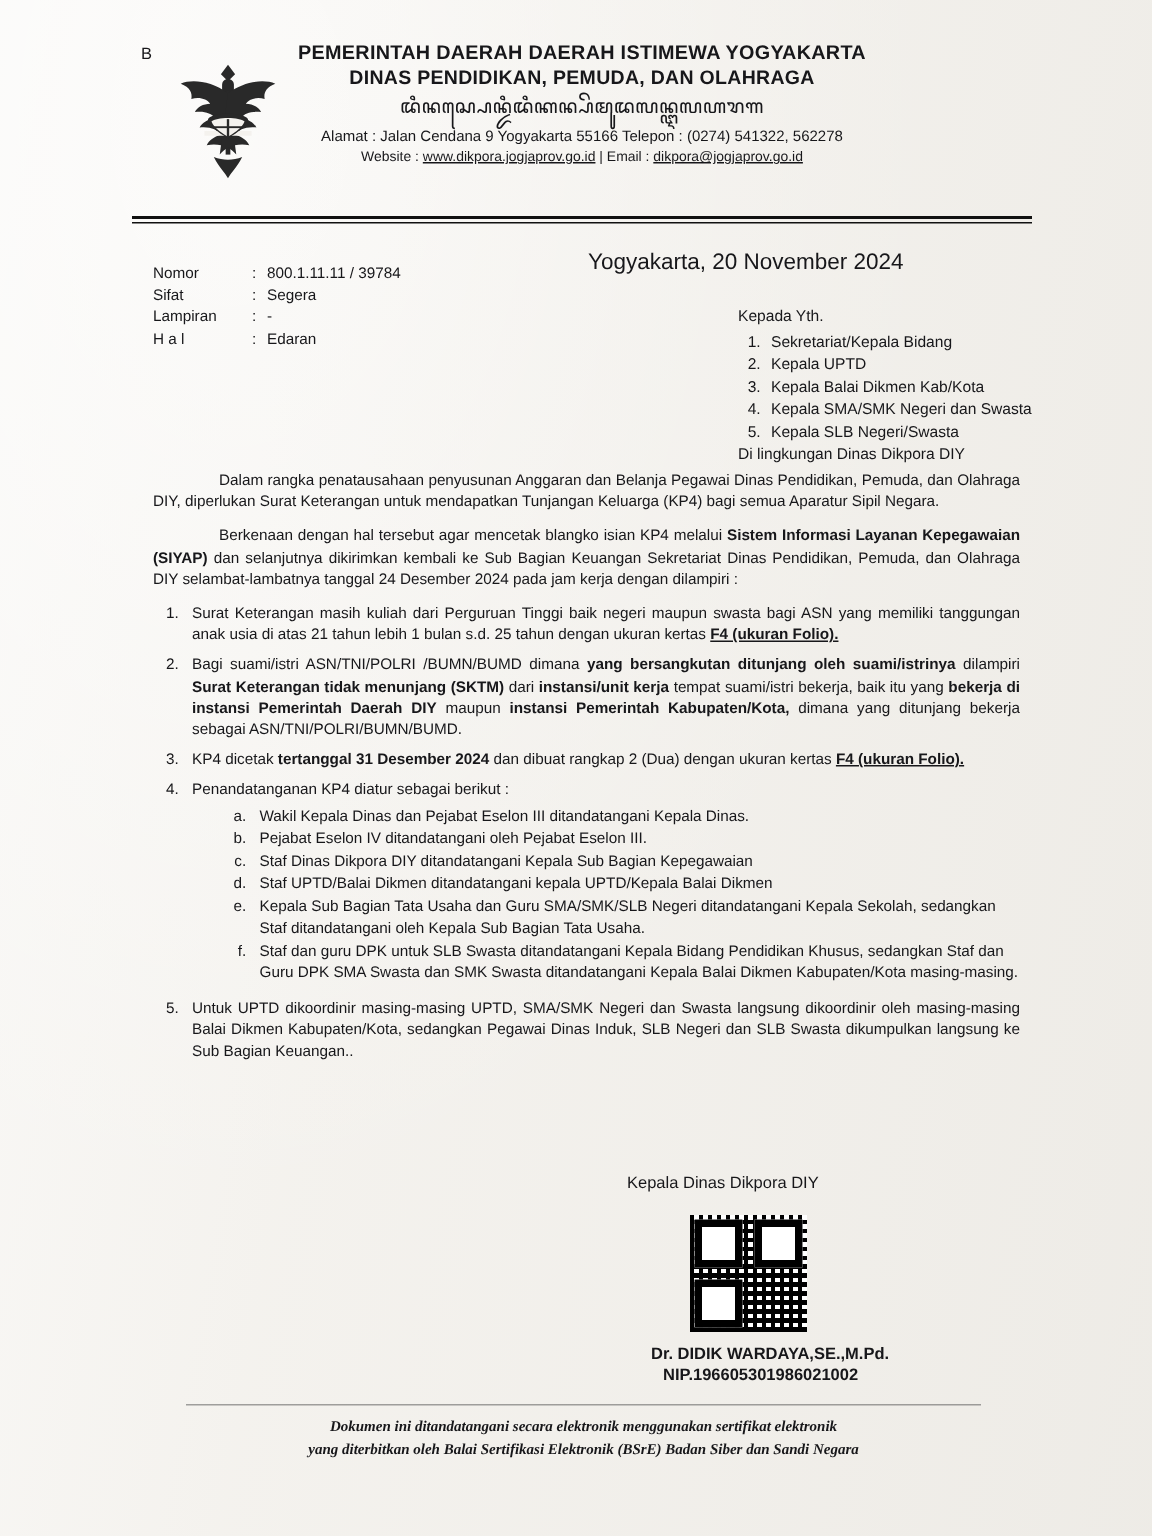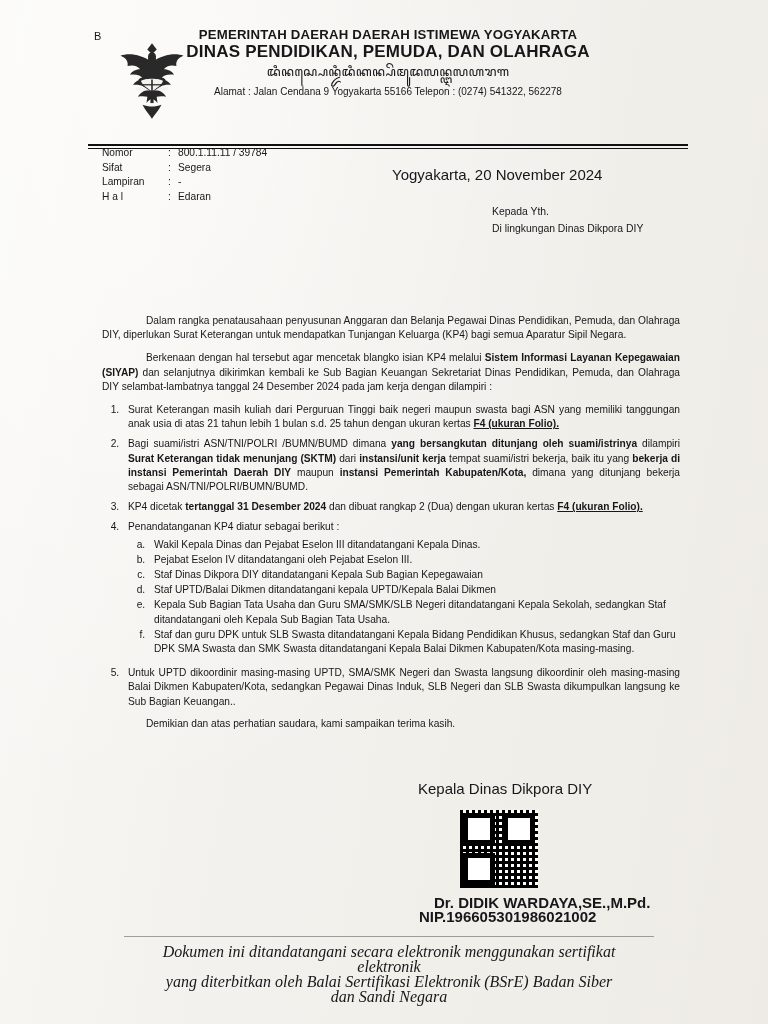--- a/index.html
+++ b/index.html
@@ -56,7 +56,7 @@
     line-height: 17px;
   }
   .kop .l2 {
-    font-size: 17px;
+    font-size: 13px;
     font-weight: bold;
     letter-spacing: .2px;
     line-height: 18px;

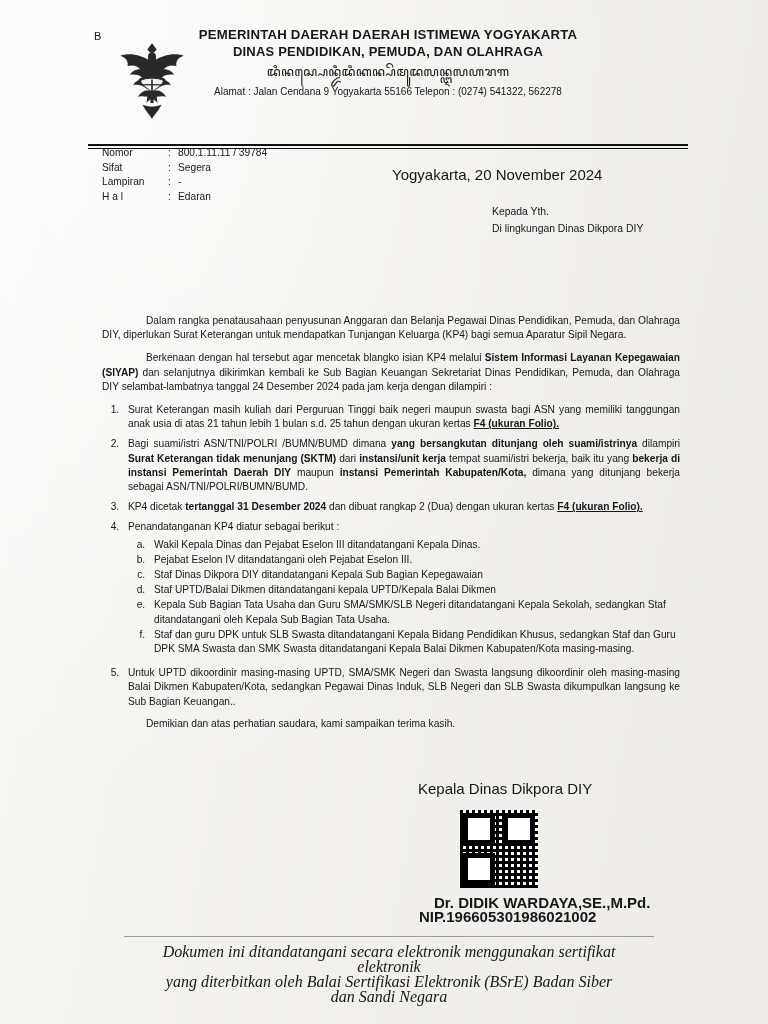--- a/index.html
+++ b/index.html
@@ -265,6 +265,7 @@
       <div class="l2">DINAS PENDIDIKAN, PEMUDA, DAN OLAHRAGA</div>
       <div class="jawa">ꦢꦶꦤꦱ꧀ꦥꦺꦤ꧀ꦢꦶꦢꦶꦏꦤ꧀ꦥꦼꦩꦸꦢꦭꦤ꧀ꦅꦭꦲꦫꦒ</div>
       <div class="alamat">Alamat : Jalan Cendana 9 Yogyakarta 55166    Telepon : (0274) 541322, 562278</div>
+      <div class="web"><span>Website : </span><u>www.dikpora.jogjaprov.go.id</u><span> | Email : </span><u>dikpora@jogjaprov.go.id</u></div>
     </div>
 
     <div class="rule"></div>

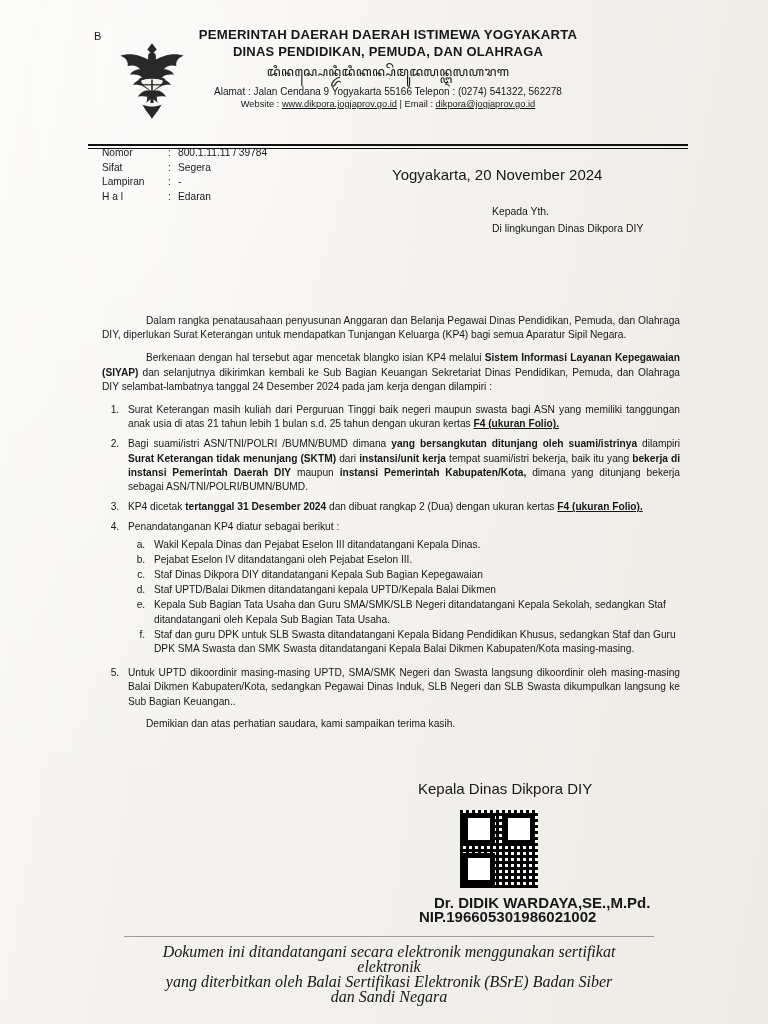--- a/index.html
+++ b/index.html
@@ -104,7 +104,7 @@
   .meta {
     position: absolute;
     left: 14px;
-    top: 132px;
+    top: 162px;
     font-size: 10.2px;
     line-height: 14.6px;
   }

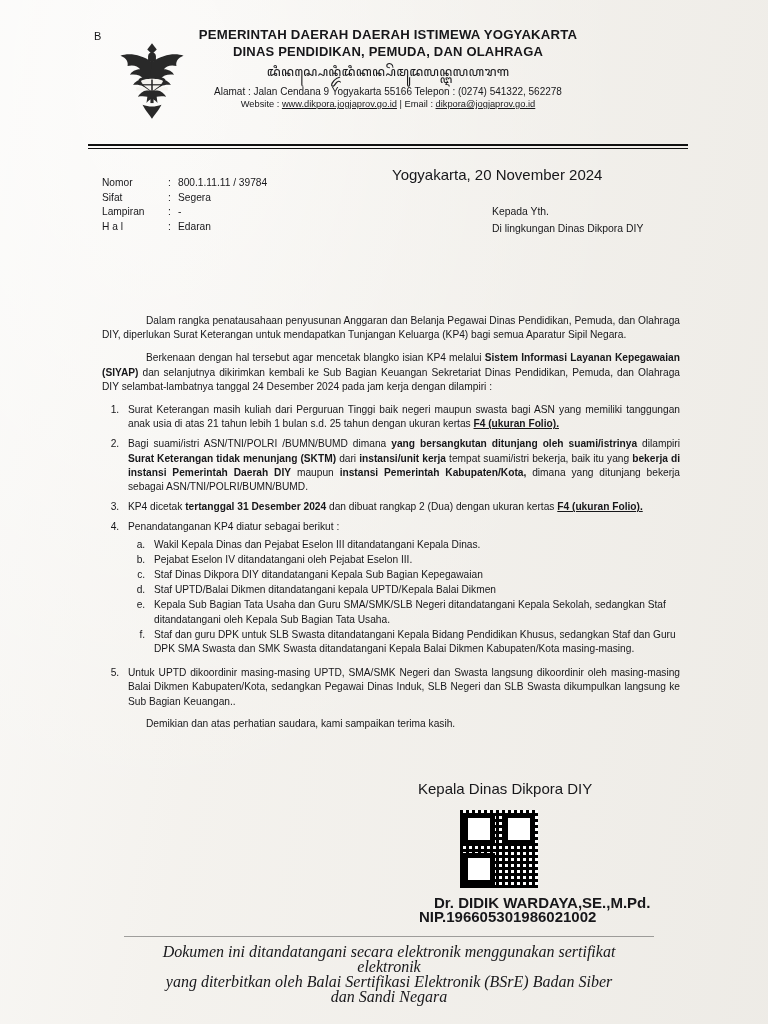--- a/index.html
+++ b/index.html
@@ -302,6 +302,13 @@
 
     <div class="kepada">
       <div class="ttl">Kepada Yth.</div>
+      <ol>
+        <li>Sekretariat/Kepala Bidang</li>
+        <li>Kepala UPTD</li>
+        <li>Kepala Balai Dikmen Kab/Kota</li>
+        <li>Kepala SMA/SMK Negeri dan Swasta</li>
+        <li>Kepala SLB Negeri/Swasta</li>
+      </ol>
       <div class="tail">Di lingkungan Dinas Dikpora DIY</div>
     </div>
 

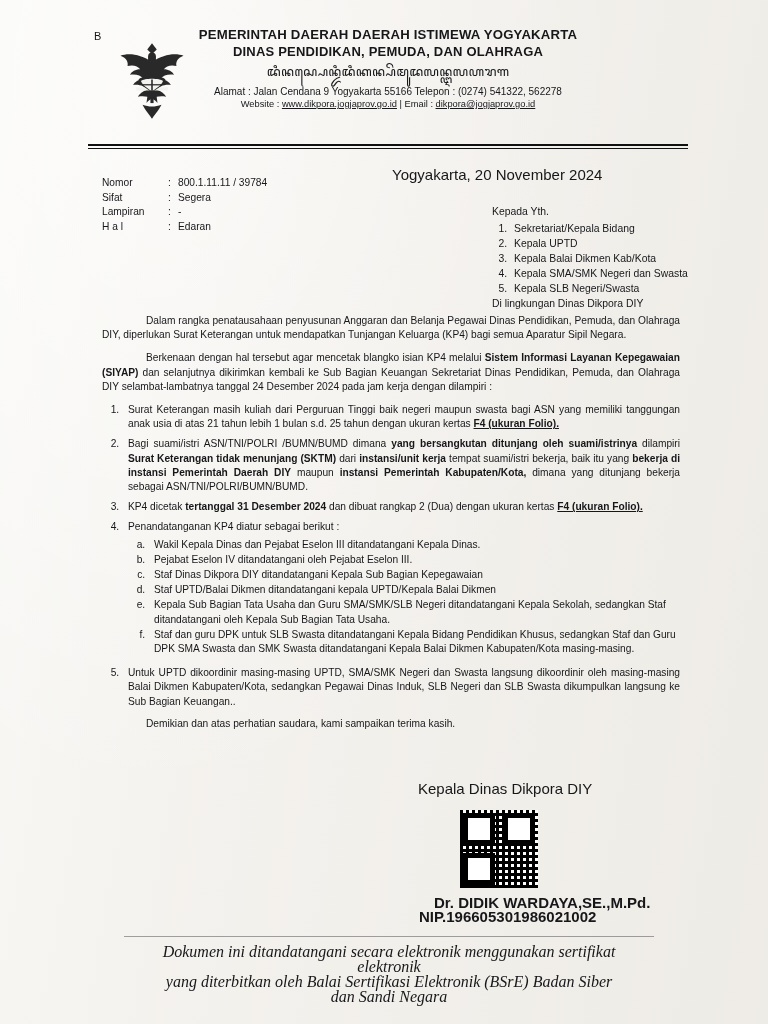--- a/index.html
+++ b/index.html
@@ -168,6 +168,7 @@
     margin-bottom: 1px;
     padding-left: 6px;
     text-align: left;
+    margin-left: 19px;
   }
 
   .closing { margin-top: 12px; }

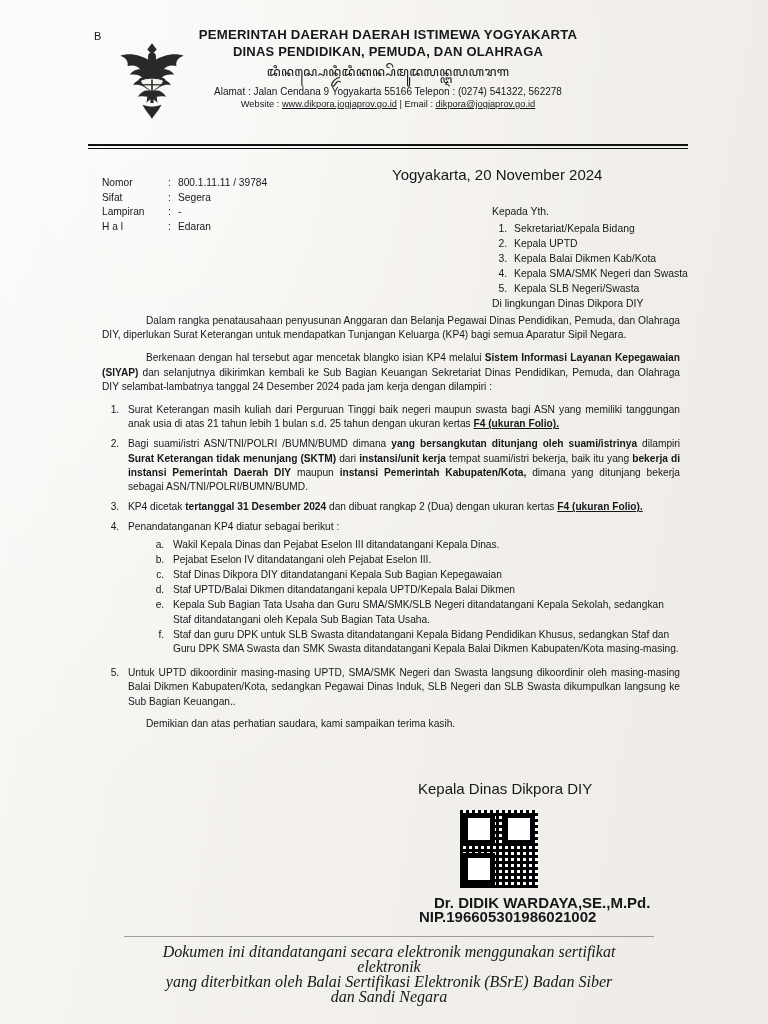--- a/index.html
+++ b/index.html
@@ -340,7 +340,6 @@
         <li style="margin-top:10px;">Untuk UPTD dikoordinir masing-masing UPTD, SMA/SMK Negeri dan Swasta langsung dikoordinir oleh masing-masing Balai Dikmen Kabupaten/Kota, sedangkan Pegawai Dinas Induk, SLB Negeri dan SLB Swasta dikumpulkan langsung ke Sub Bagian Keuangan..</li>
       </ol>
 
-      <p class="indent closing">Demikian dan atas perhatian saudara, kami sampaikan terima kasih.</p>
     </div>
 
     <div class="sign">

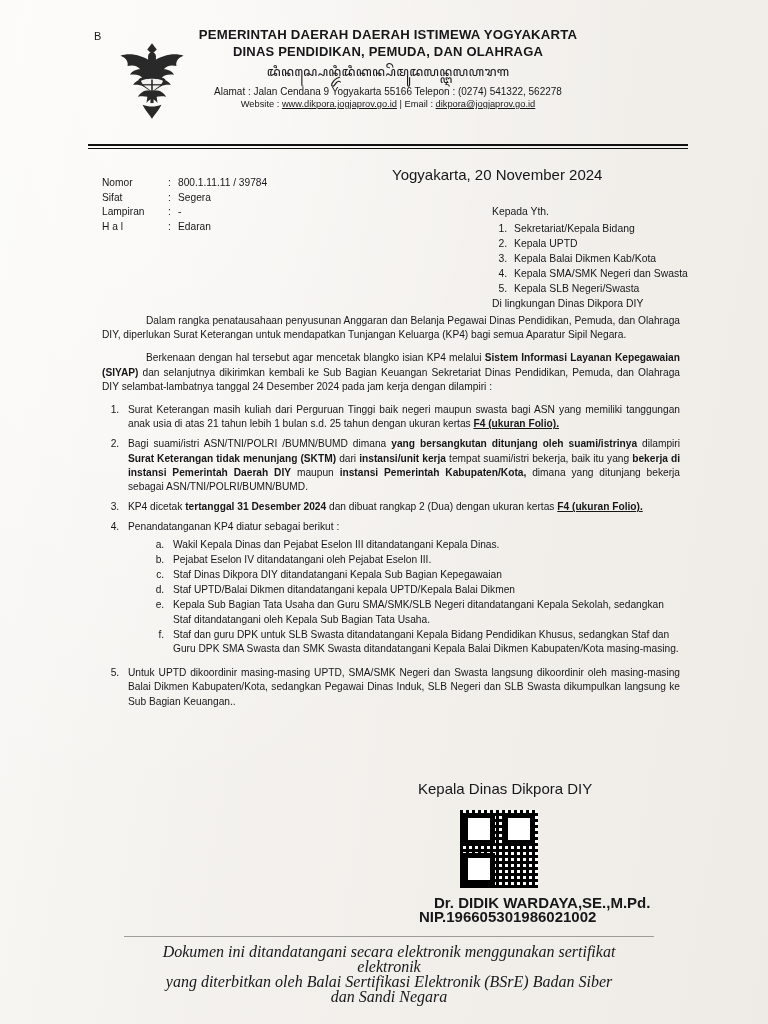--- a/index.html
+++ b/index.html
@@ -180,7 +180,7 @@
     top: 768px;
     width: 250px;
     text-align: left;
-    font-size: 15px;
+    font-size: 11px;
     line-height: 14px;
   }
   .qr {

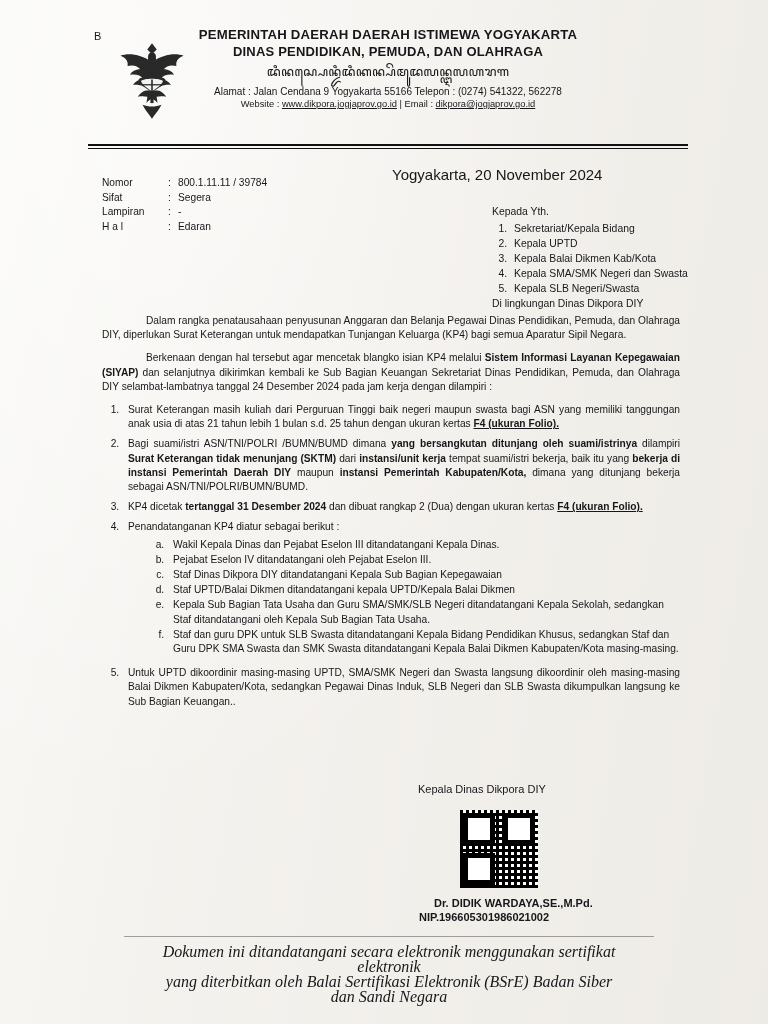--- a/index.html
+++ b/index.html
@@ -212,7 +212,7 @@
     background: #fff;
   }
   .sign .name { font-weight: bold; margin-left: 16px; }
-  .sign .nip { font-weight: bold; margin-left: 1px; }
+  .sign .nip { font-weight: bold; margin-left: 24px; }
 
   
   .footer {

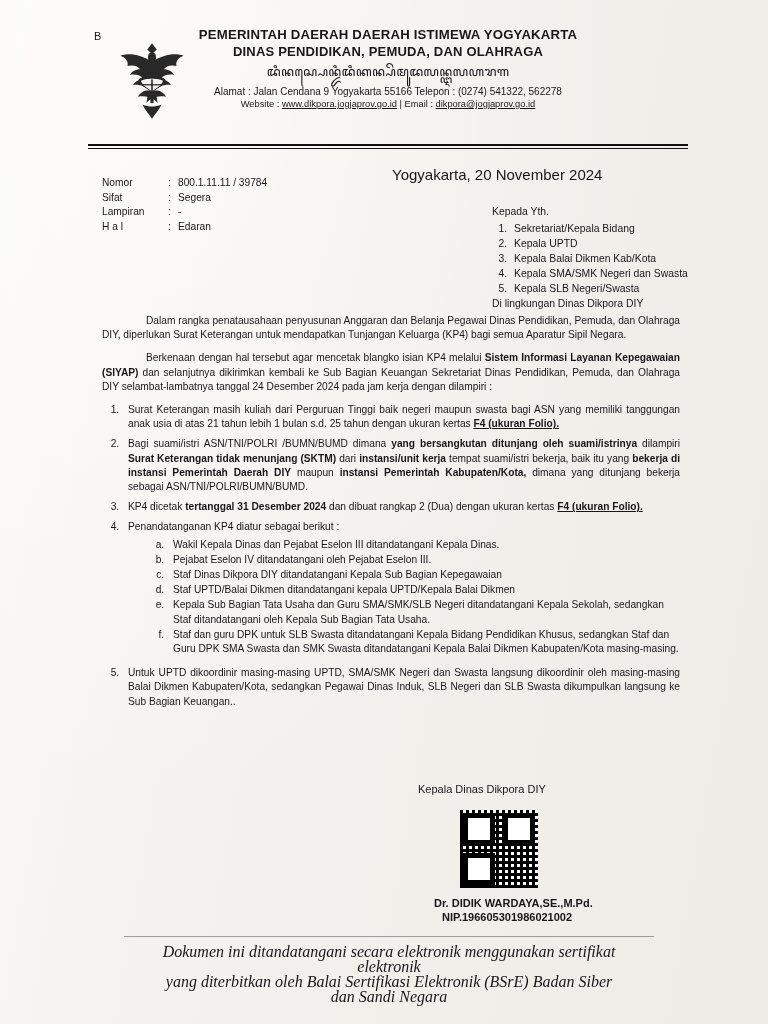--- a/index.html
+++ b/index.html
@@ -223,8 +223,9 @@
     text-align: center;
     font-family: "Liberation Serif", serif;
     font-style: italic;
-    font-size: 16px;
+    font-size: 10px;
     line-height: 15px;
+    font-weight: bold;
   }
   .footer-rule {
     position: absolute;

